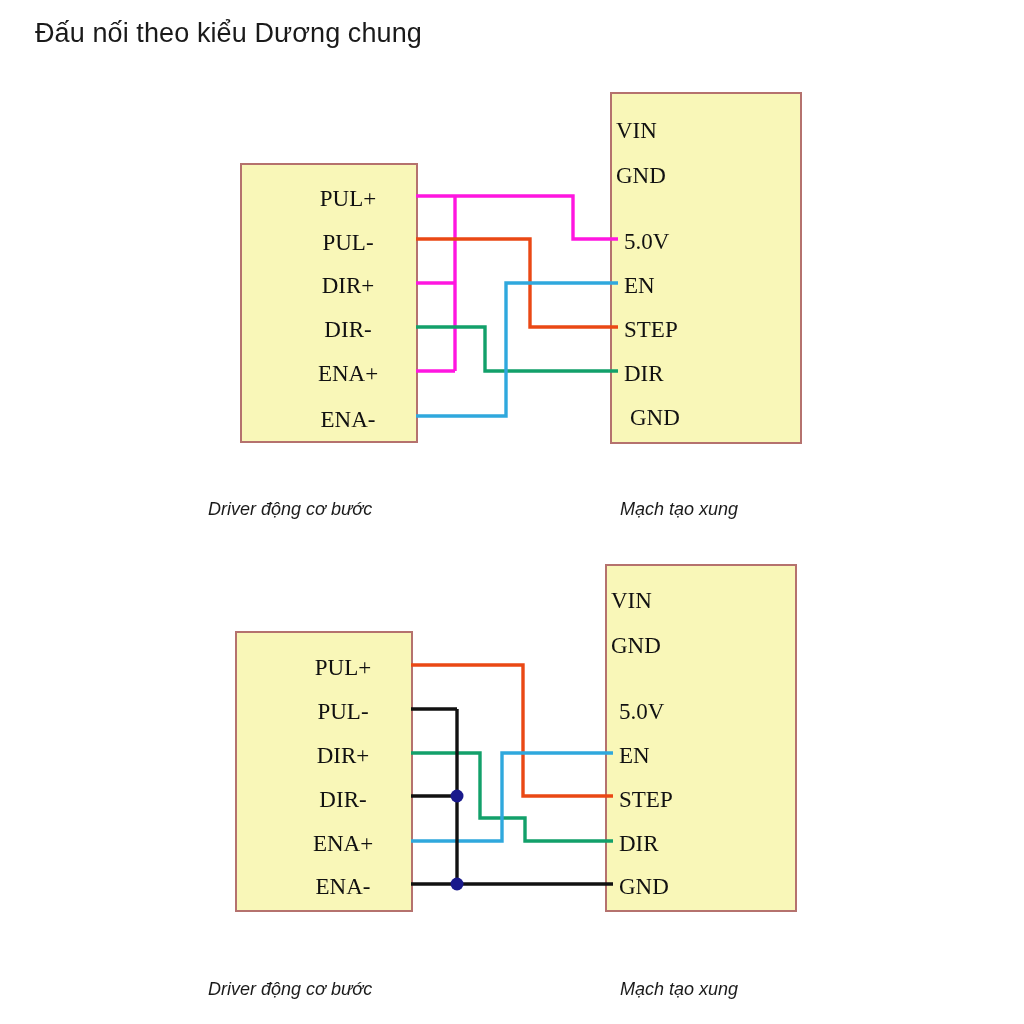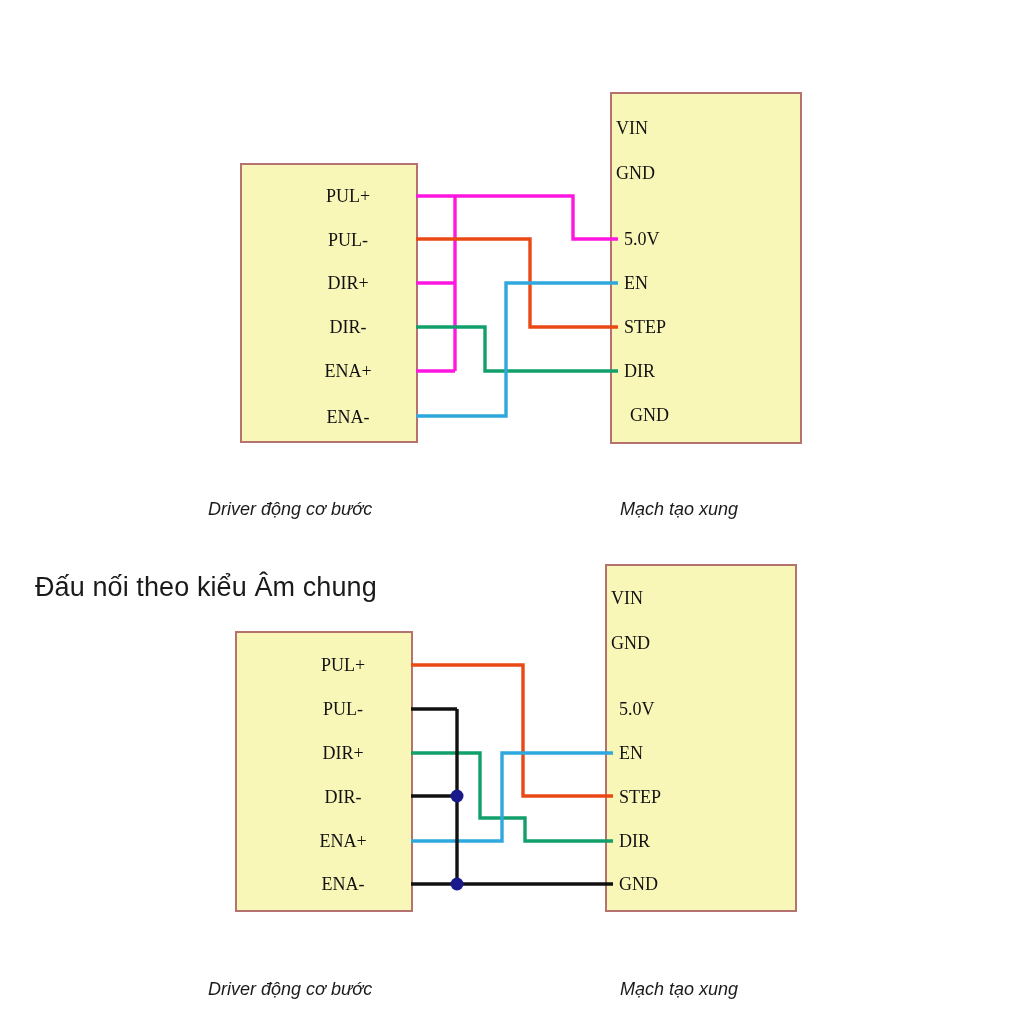--- a/index.html
+++ b/index.html
@@ -68,6 +68,7 @@
 
 <div id="stage">
 
+  <div class="diagram-title" style="left:35px; top:18px;">Đấu nối theo kiểu Dương chung</div>
 
   <div class="block" style="left:240px; top:163px; width:178px; height:280px;"></div>
 

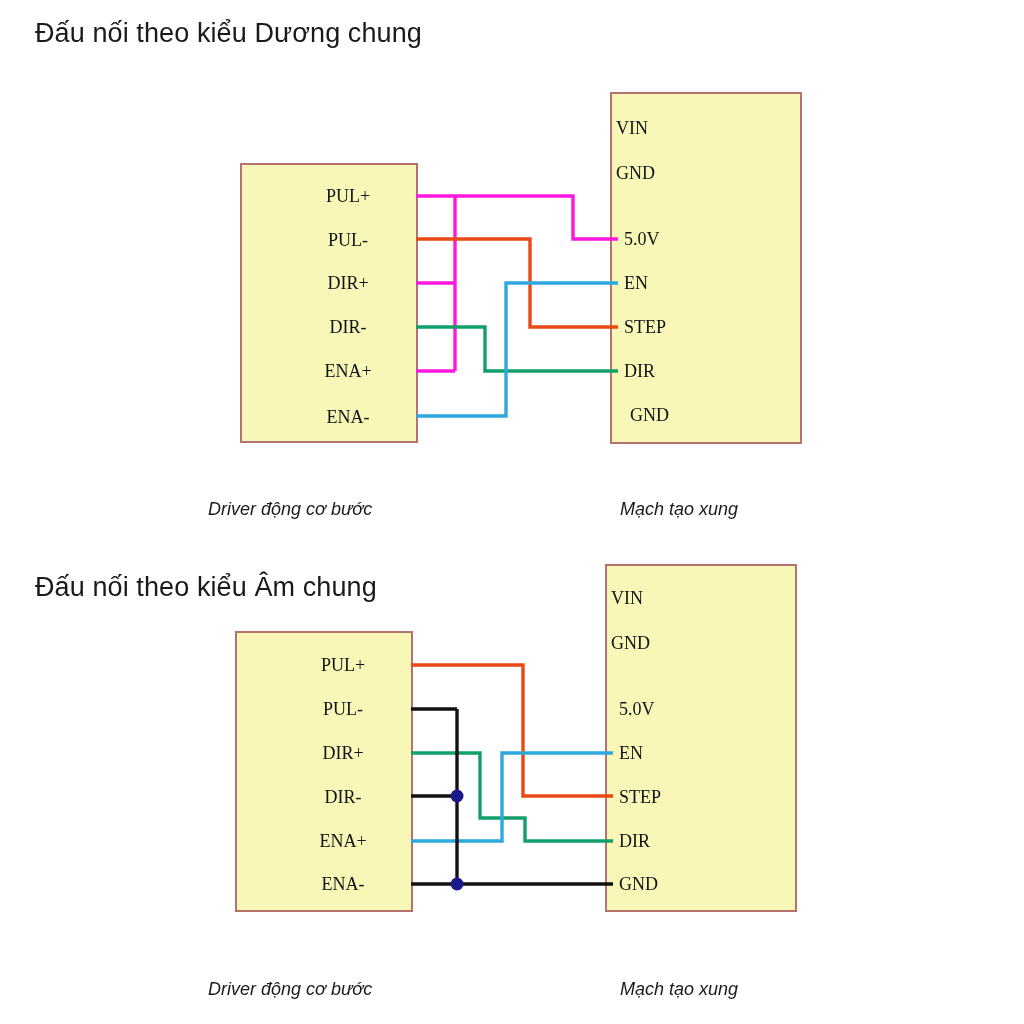--- a/index.html
+++ b/index.html
@@ -47,7 +47,7 @@
   .pin-label {
     position: absolute;
     font-family: "Liberation Serif", serif;
-    font-size: 18px;
+    font-size: 23px;
     color: #111111;
     white-space: nowrap;
     line-height: 1;

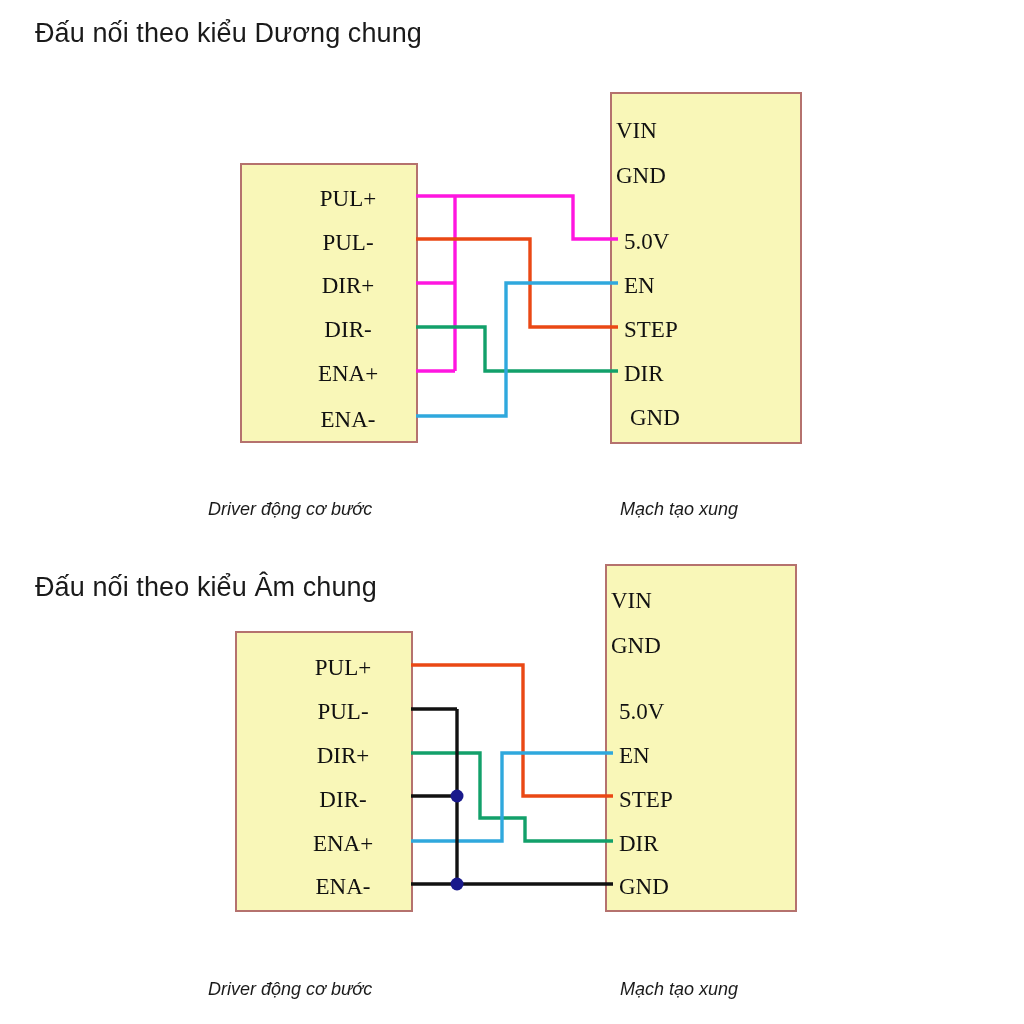--- a/index.html
+++ b/index.html
@@ -92,7 +92,6 @@
   <div class="caption" style="left:208px; top:458px;">Driver động cơ bước</div>
   <div class="caption" style="left:620px; top:458px;">Mạch tạo xung</div>
 
-  <div class="diagram-title" style="left:35px; top:572px;">Đấu nối theo kiểu Âm chung</div>
 
   <div class="block" style="left:235px; top:631px; width:178px; height:281px;"></div>
 

